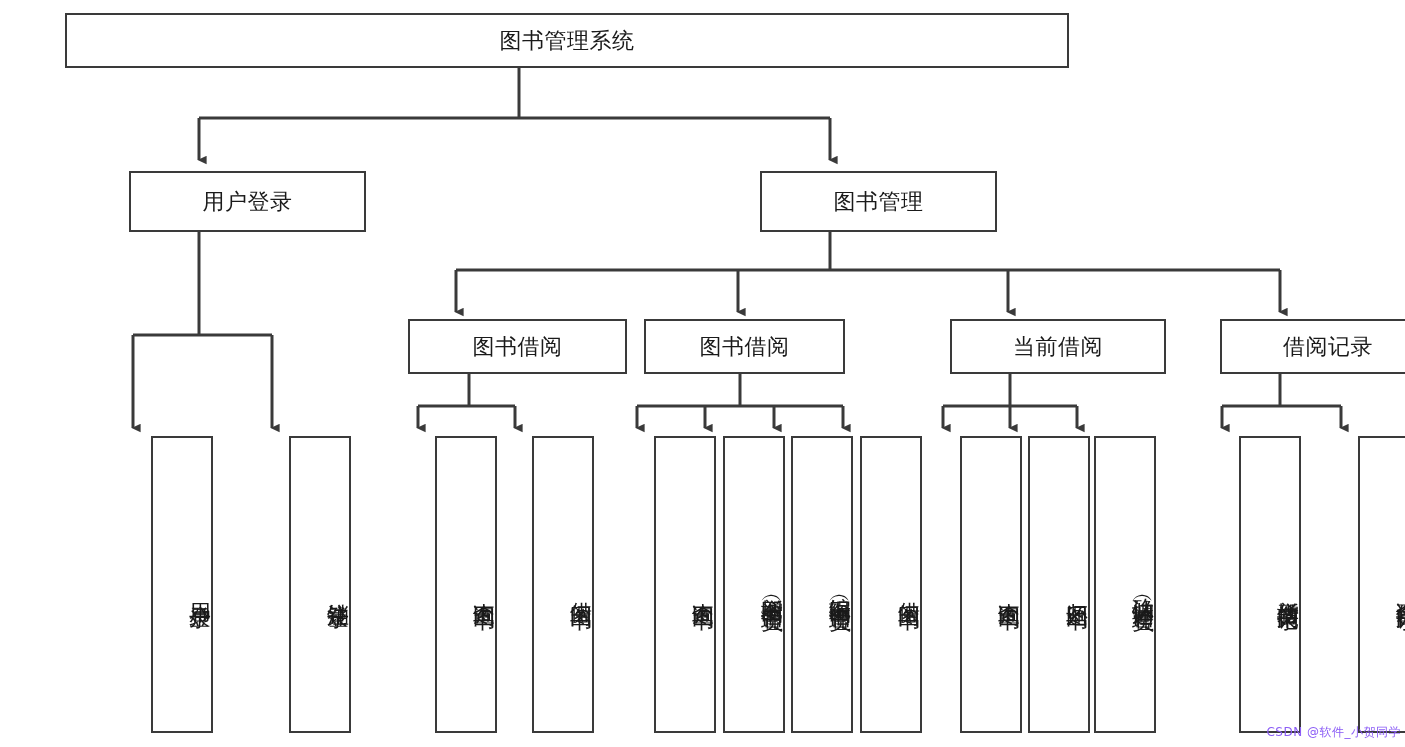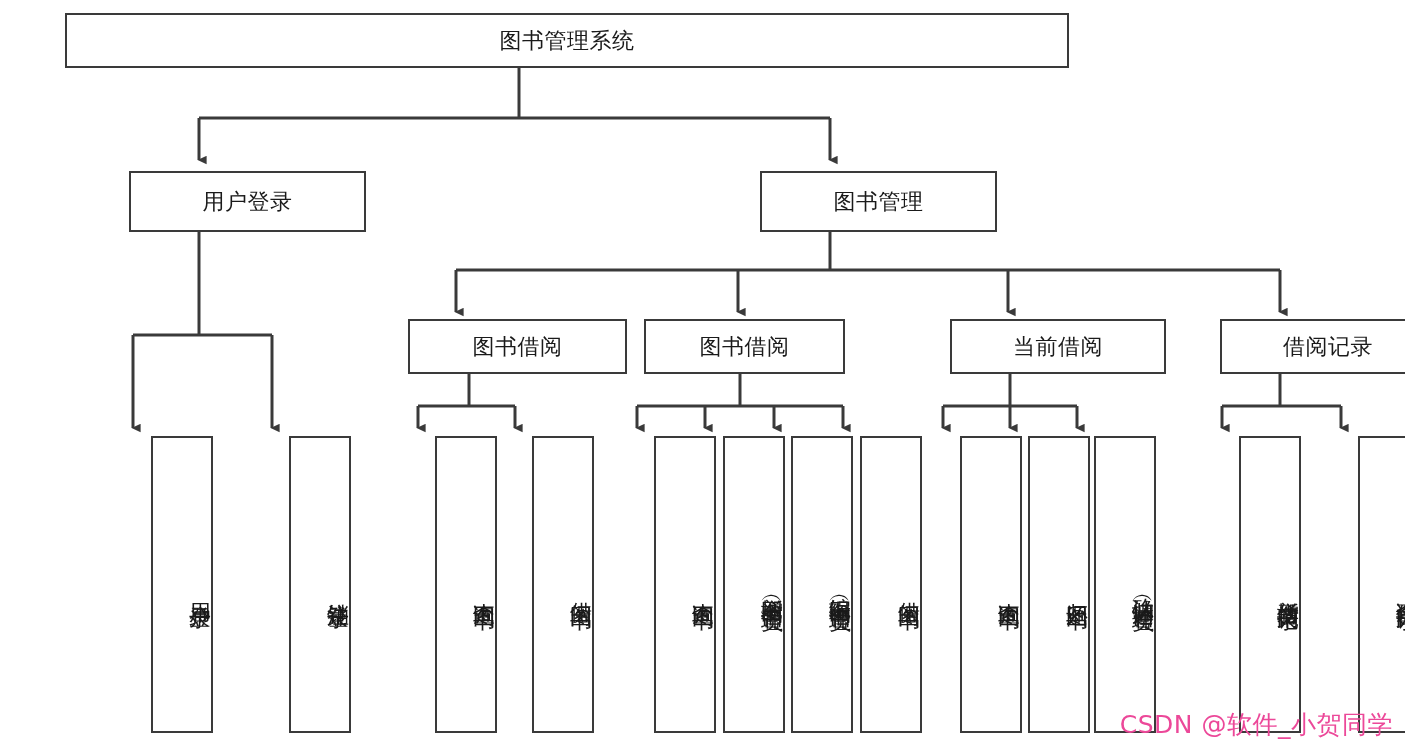--- a/index.html
+++ b/index.html
@@ -61,10 +61,10 @@
   }
   #watermark {
     position: absolute;
-    right: 12px;
+    right: 4px;
     bottom: 6px;
-    font-size: 25px;
-    color: #ec4899;
+    font-size: 12px;
+    color: #8b5cf6;
     letter-spacing: 0.5px;
     white-space: nowrap;
   }

